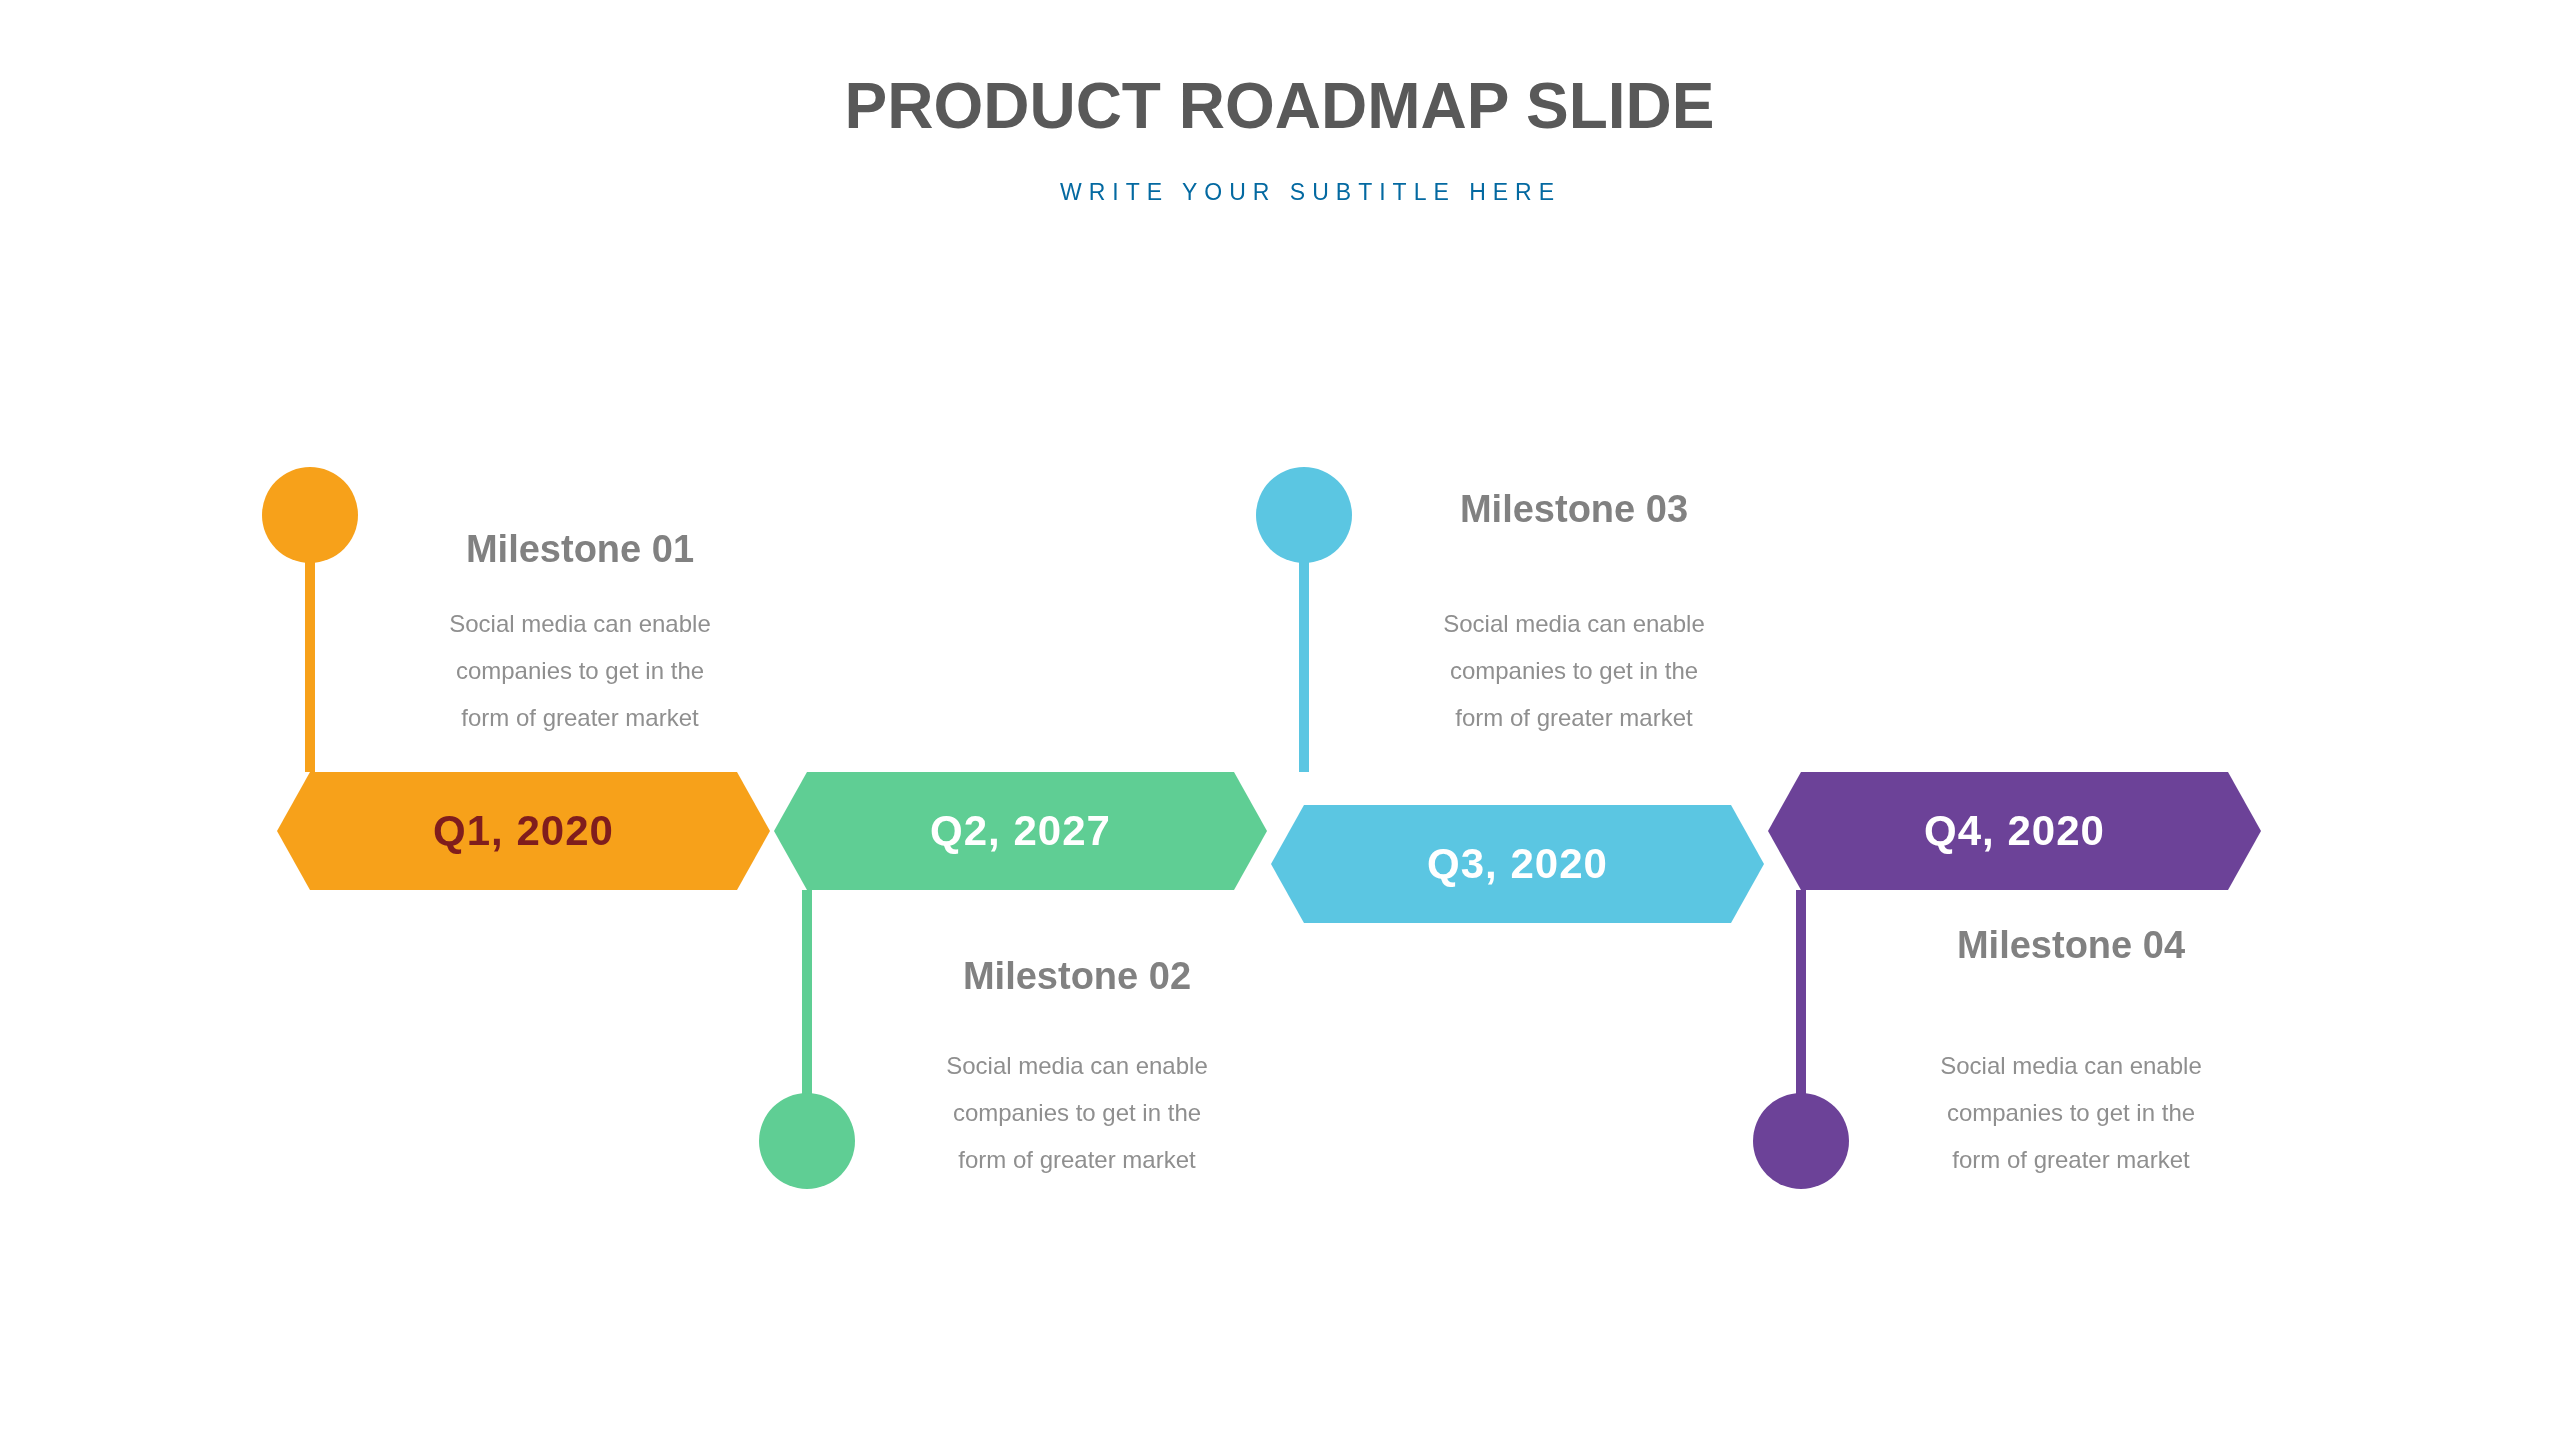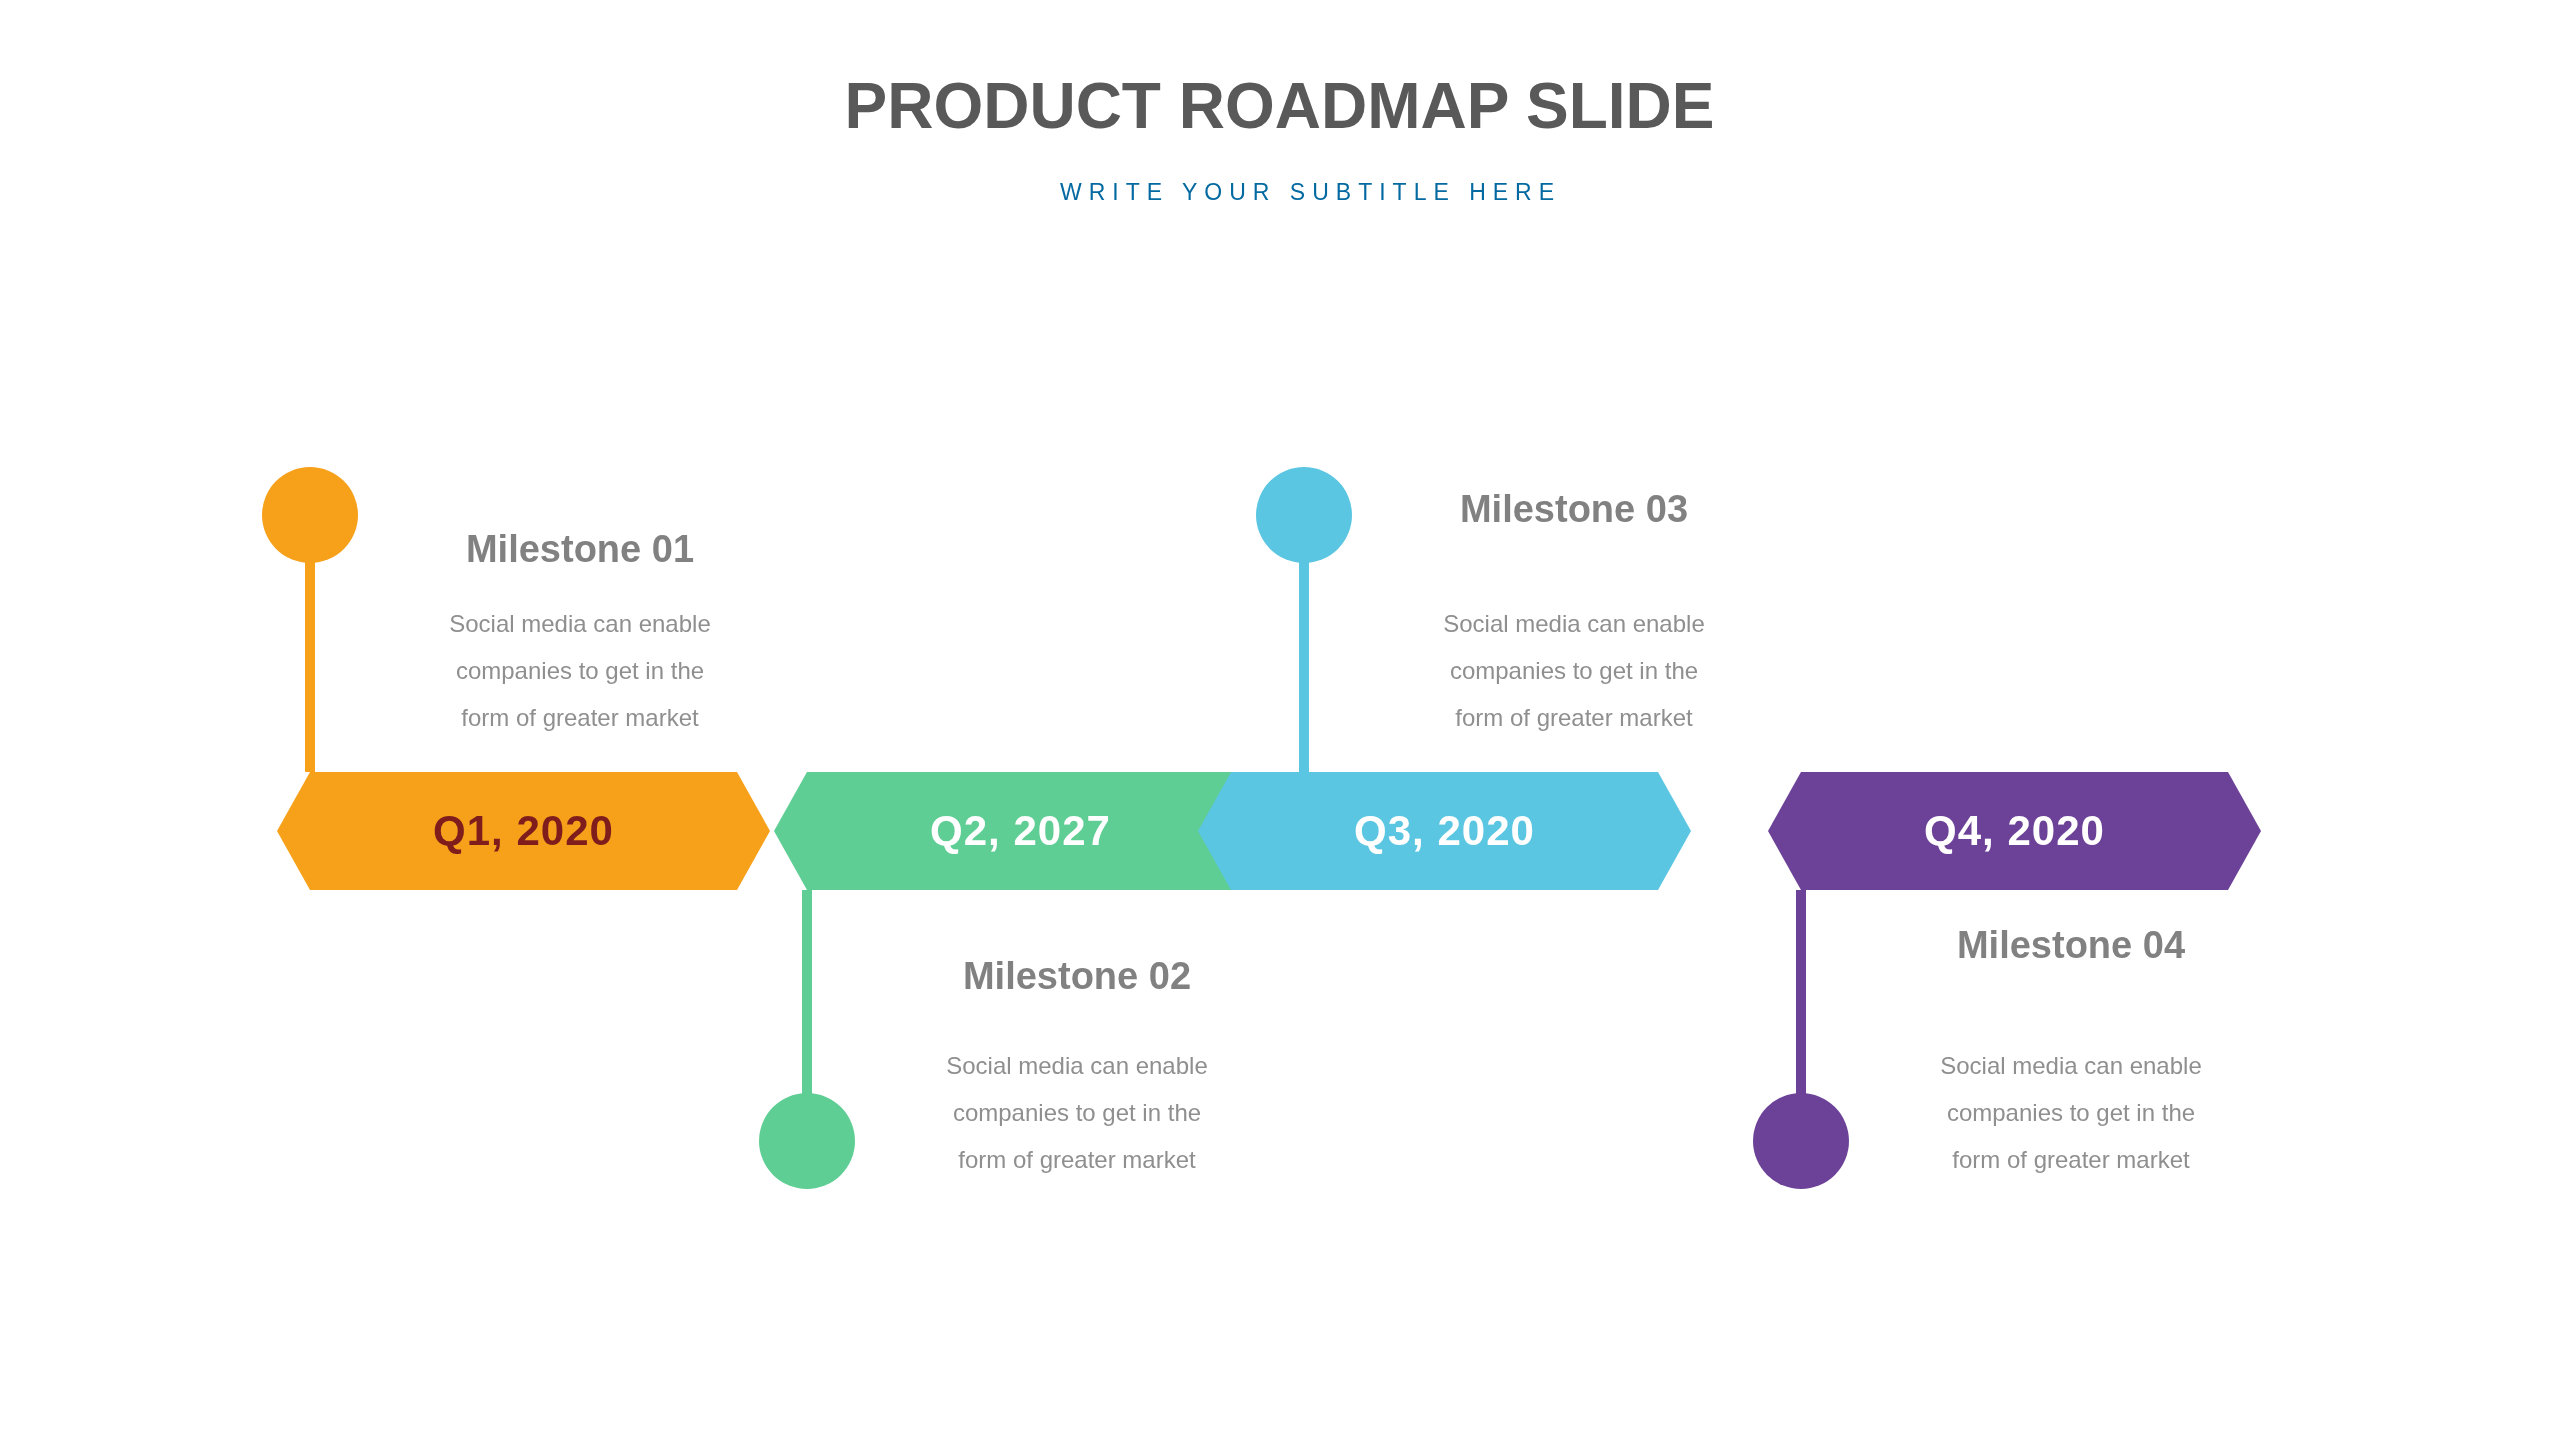--- a/index.html
+++ b/index.html
@@ -49,7 +49,7 @@
   }
   .banner.q1 { left: 277px; }
   .banner.q2 { left: 774px; }
-  .banner.q3 { left: 1198px; }
+  .banner.q3 { left: 1271px; margin-top: 33px; }
   .banner.q4 { left: 1768px; }
   .banner-label {
     color: #ffffff;

